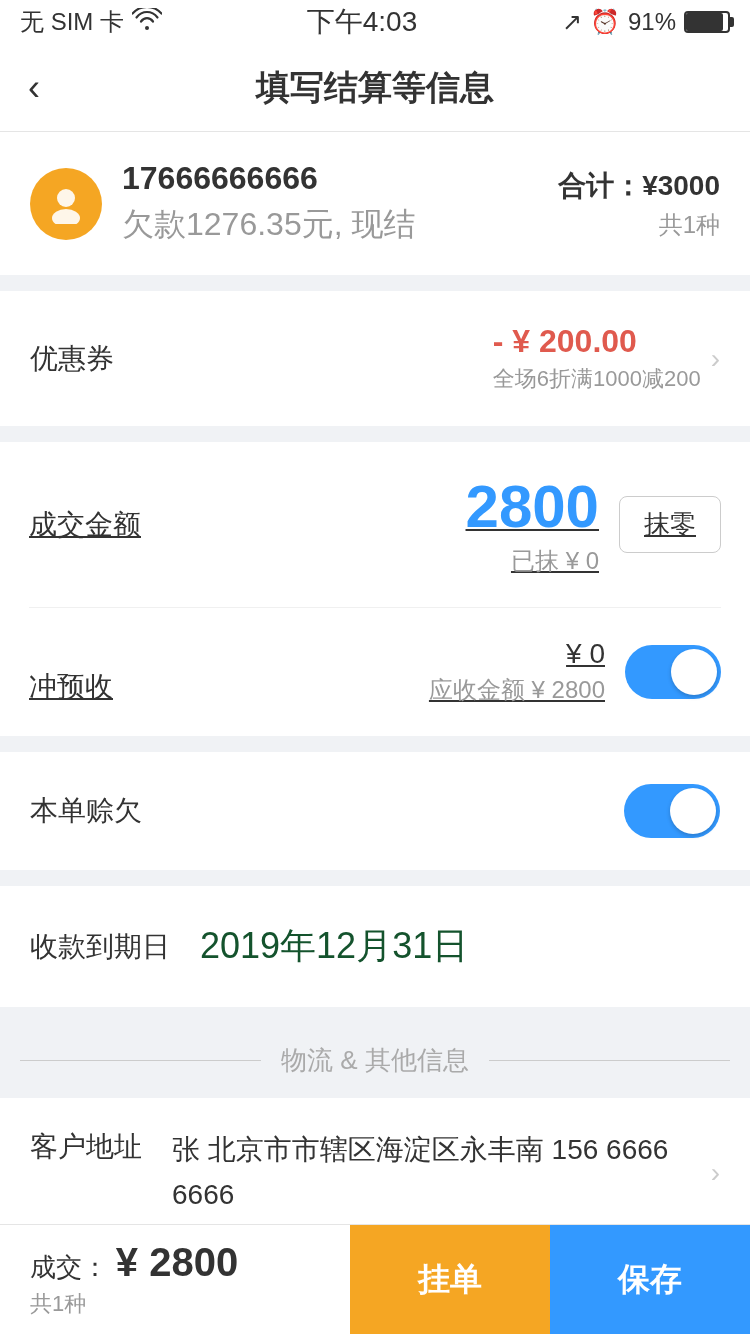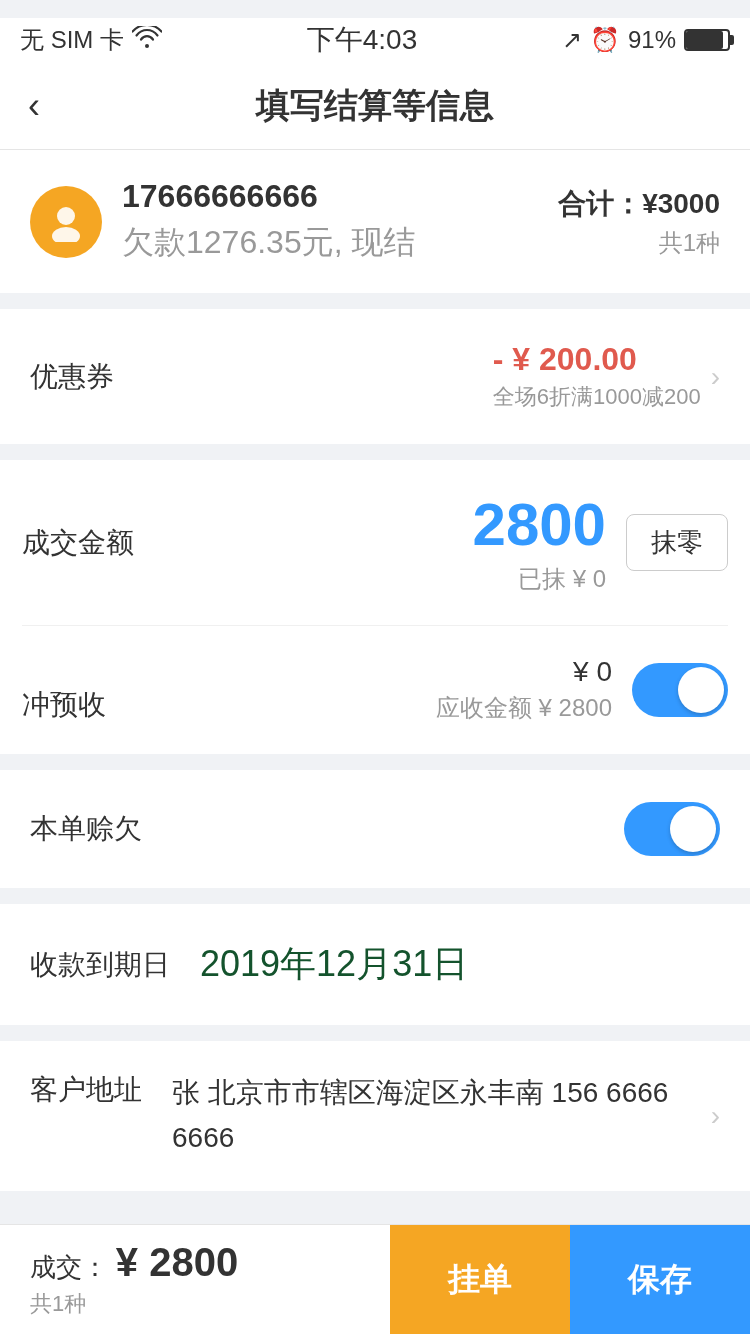--- a/index.html
+++ b/index.html
@@ -24,7 +24,6 @@
       padding: 0 20px;
       font-size: 24px;
       color: #333;
-      margin-top: 18px;
     }
     .status-left { display: flex; align-items: center; gap: 8px; }
     .status-center { font-weight: 500; font-size: 28px; }

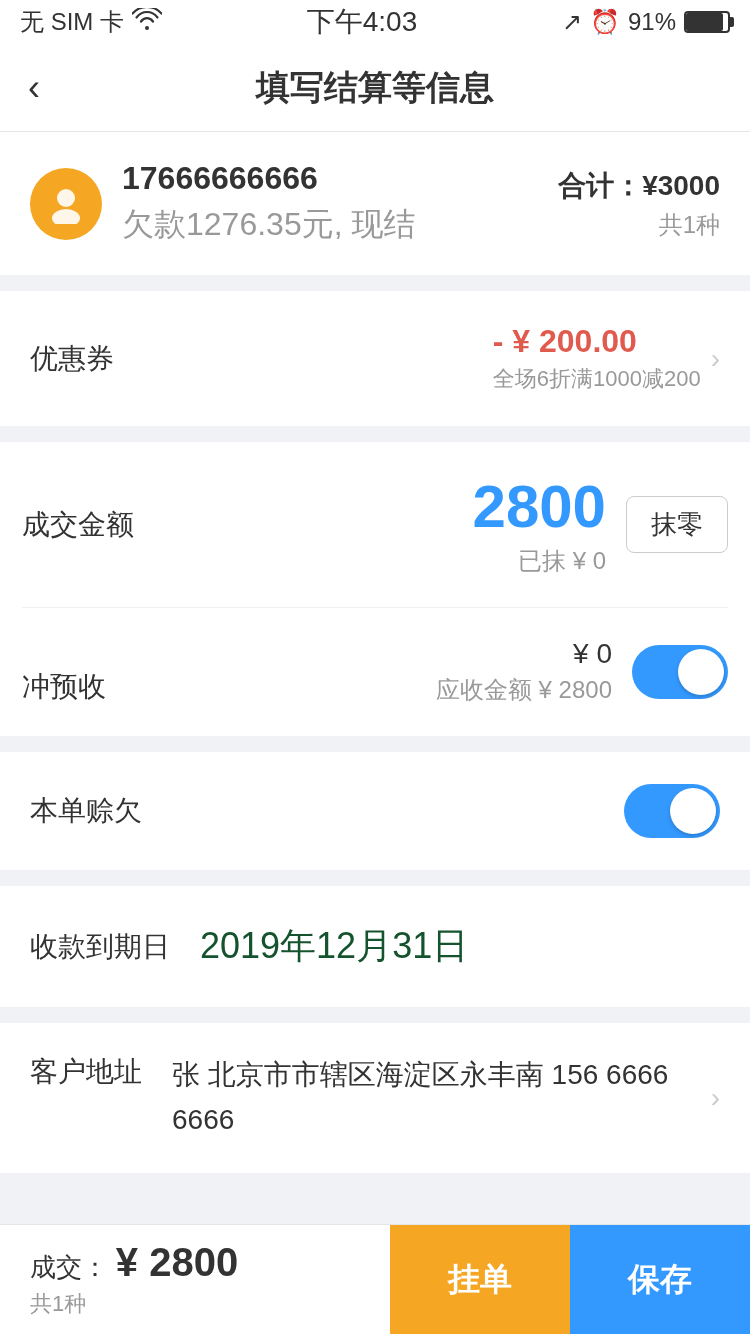--- a/index.html
+++ b/index.html
@@ -126,8 +126,9 @@
     
     .transaction-section {
       background: #fff;
-      padding: 0 22px;
-      margin-bottom: 16px;
+      padding: 0 29px;
+      margin-bottom: 16px;
+      text-decoration: underline;
     }
     .transaction-row {
       display: flex;

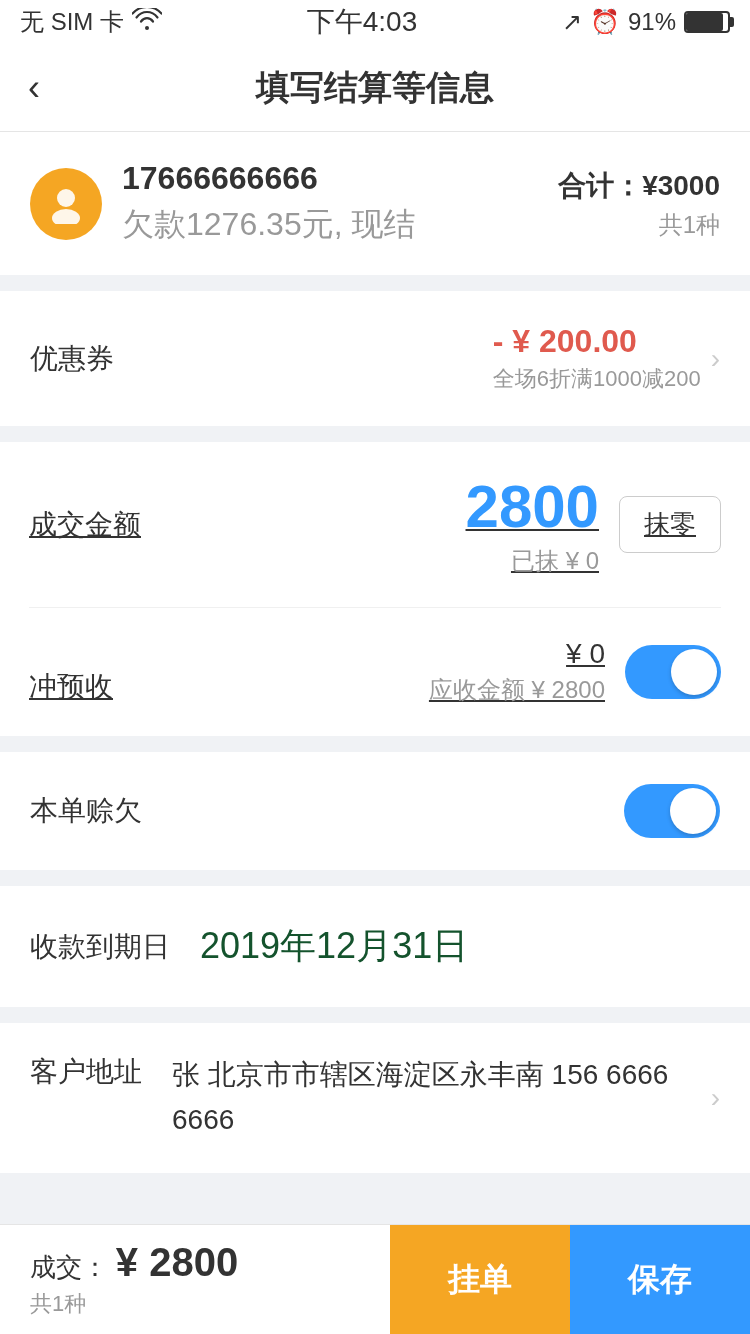--- a/index.html
+++ b/index.html
@@ -393,6 +393,11 @@
     </div>
   </div>
 
+  <div class="section-divider">
+    <div class="divider-line"></div>
+    <span class="divider-text">物流 &amp; 其他信息</span>
+    <div class="divider-line"></div>
+  </div>
 
   <div class="address-section">
     <div class="address-row">

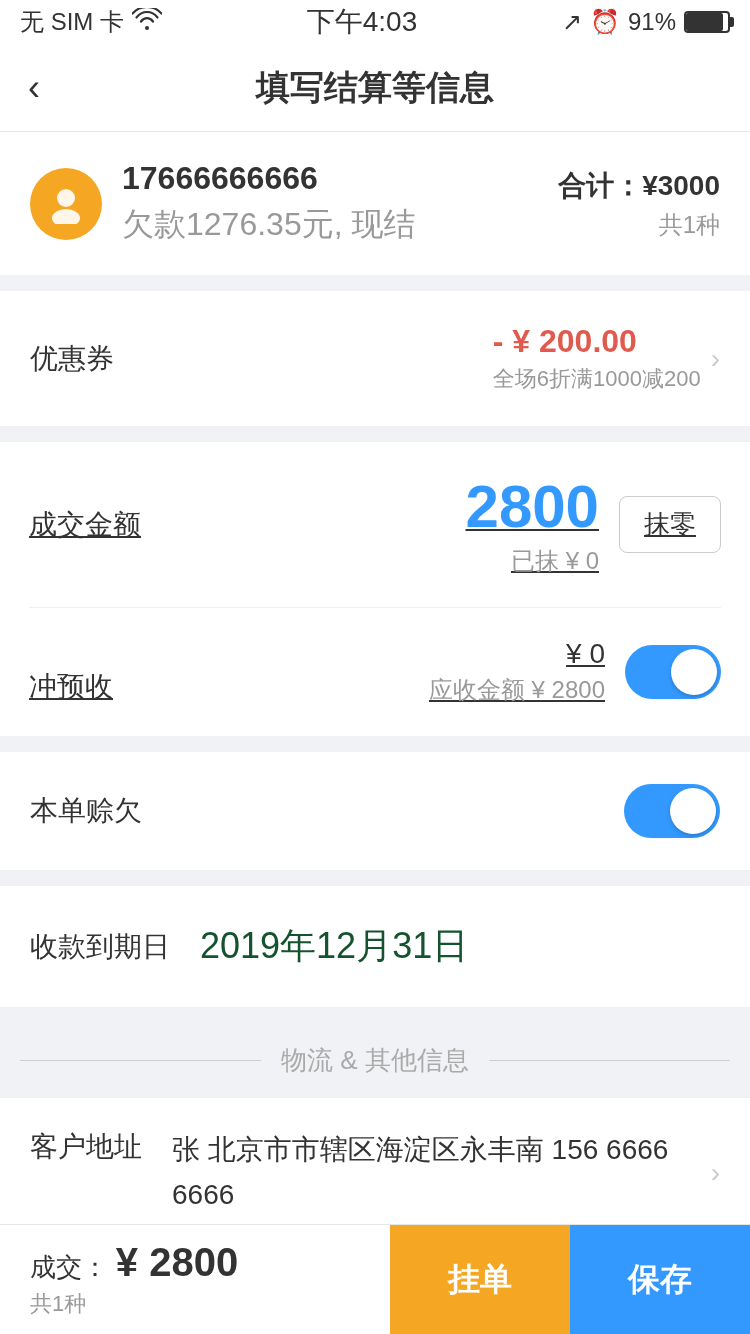--- a/index.html
+++ b/index.html
@@ -273,7 +273,7 @@
     .bottom-amount { font-size: 40px; font-weight: 700; color: #333; }
     .bottom-count { font-size: 22px; color: #999; margin-top: 4px; }
     .bottom-btn {
-      width: 180px;
+      width: 200px;
       height: 110px;
       display: flex;
       align-items: center;

